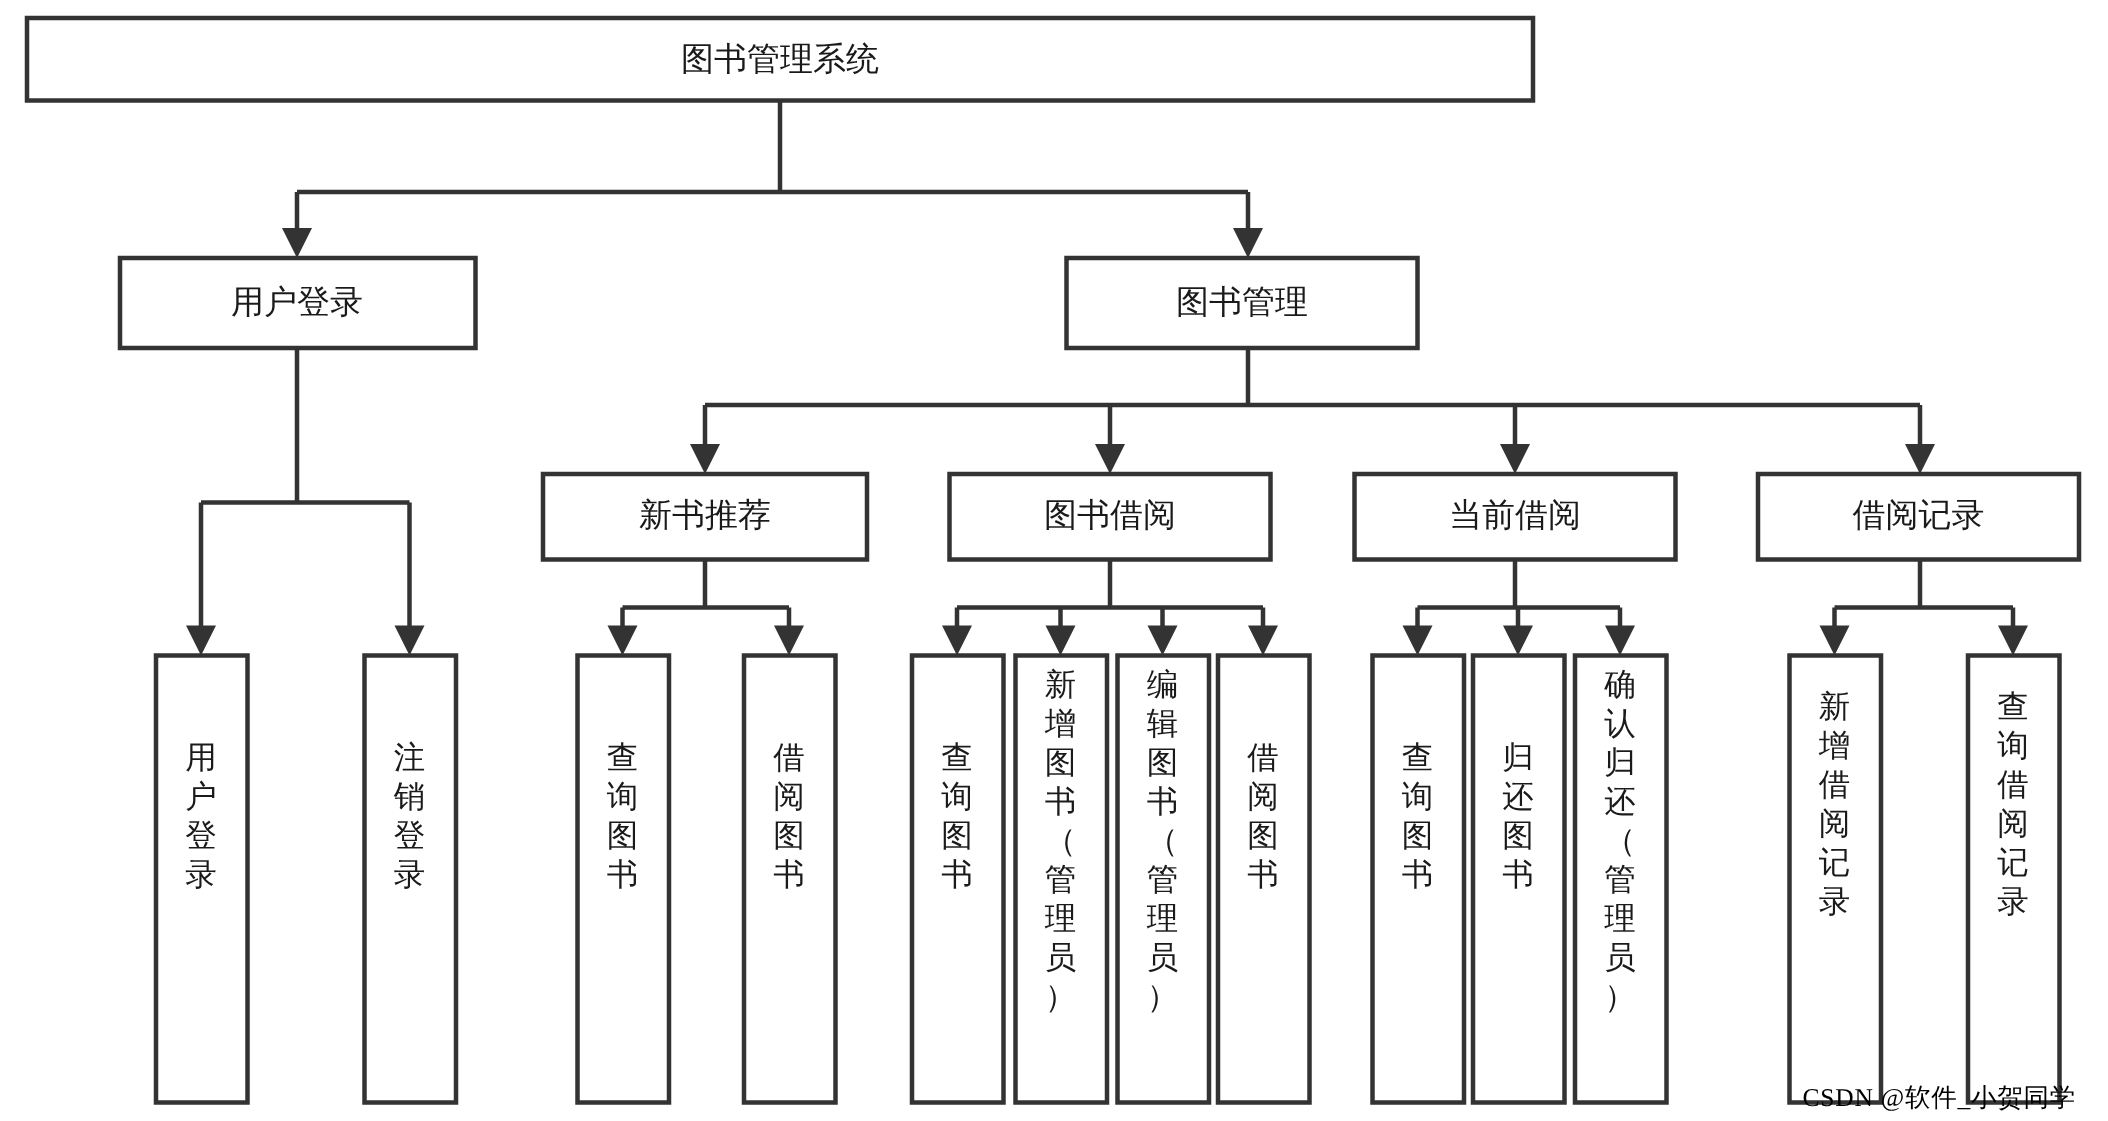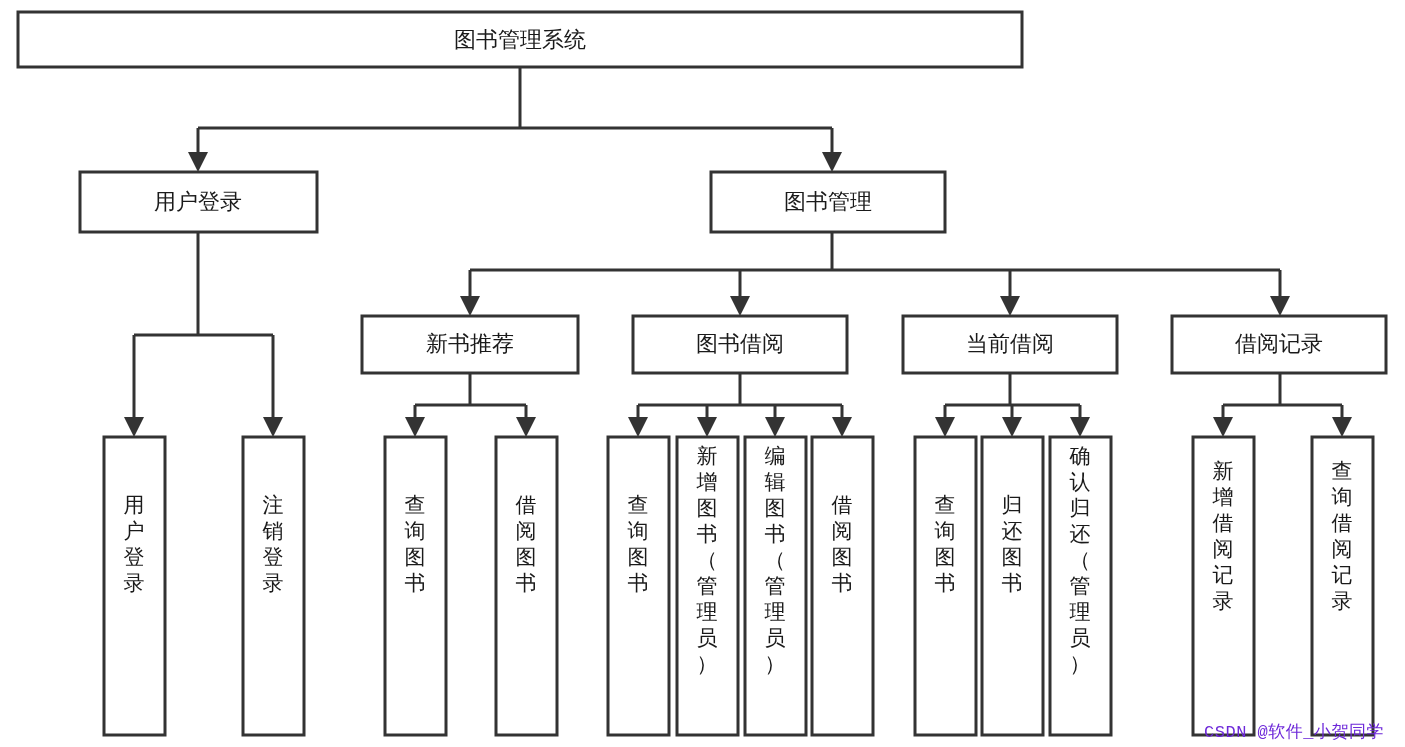--- a/index.html
+++ b/index.html
@@ -53,9 +53,9 @@
     position: absolute;
     right: 8px;
     bottom: 4px;
-    font-family: Liberation Mono, monospace;
+    font-family: Liberation Serif, serif;
     font-size: 17px;
-    color: #6d28d9;
+    color: #000000;
     letter-spacing: 0.5px;
     white-space: nowrap;
     pointer-events: none;

